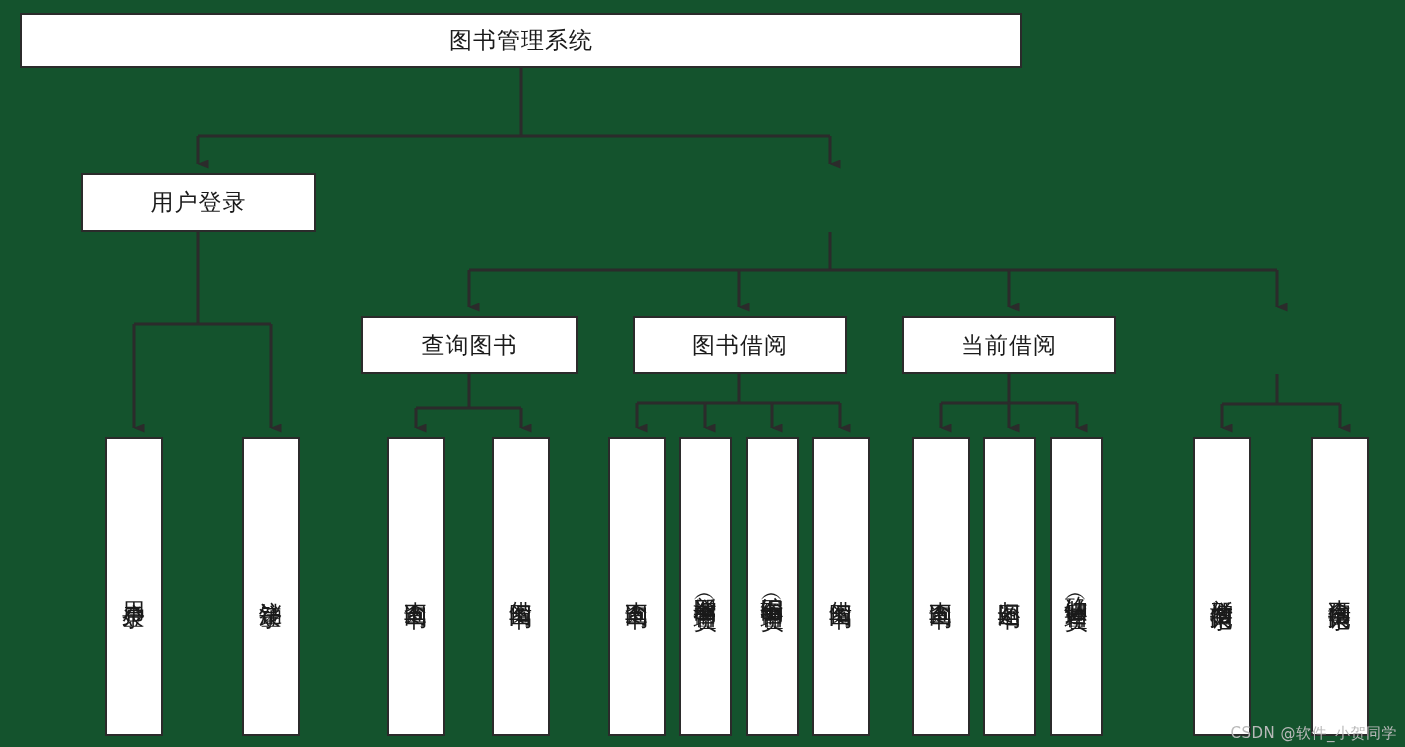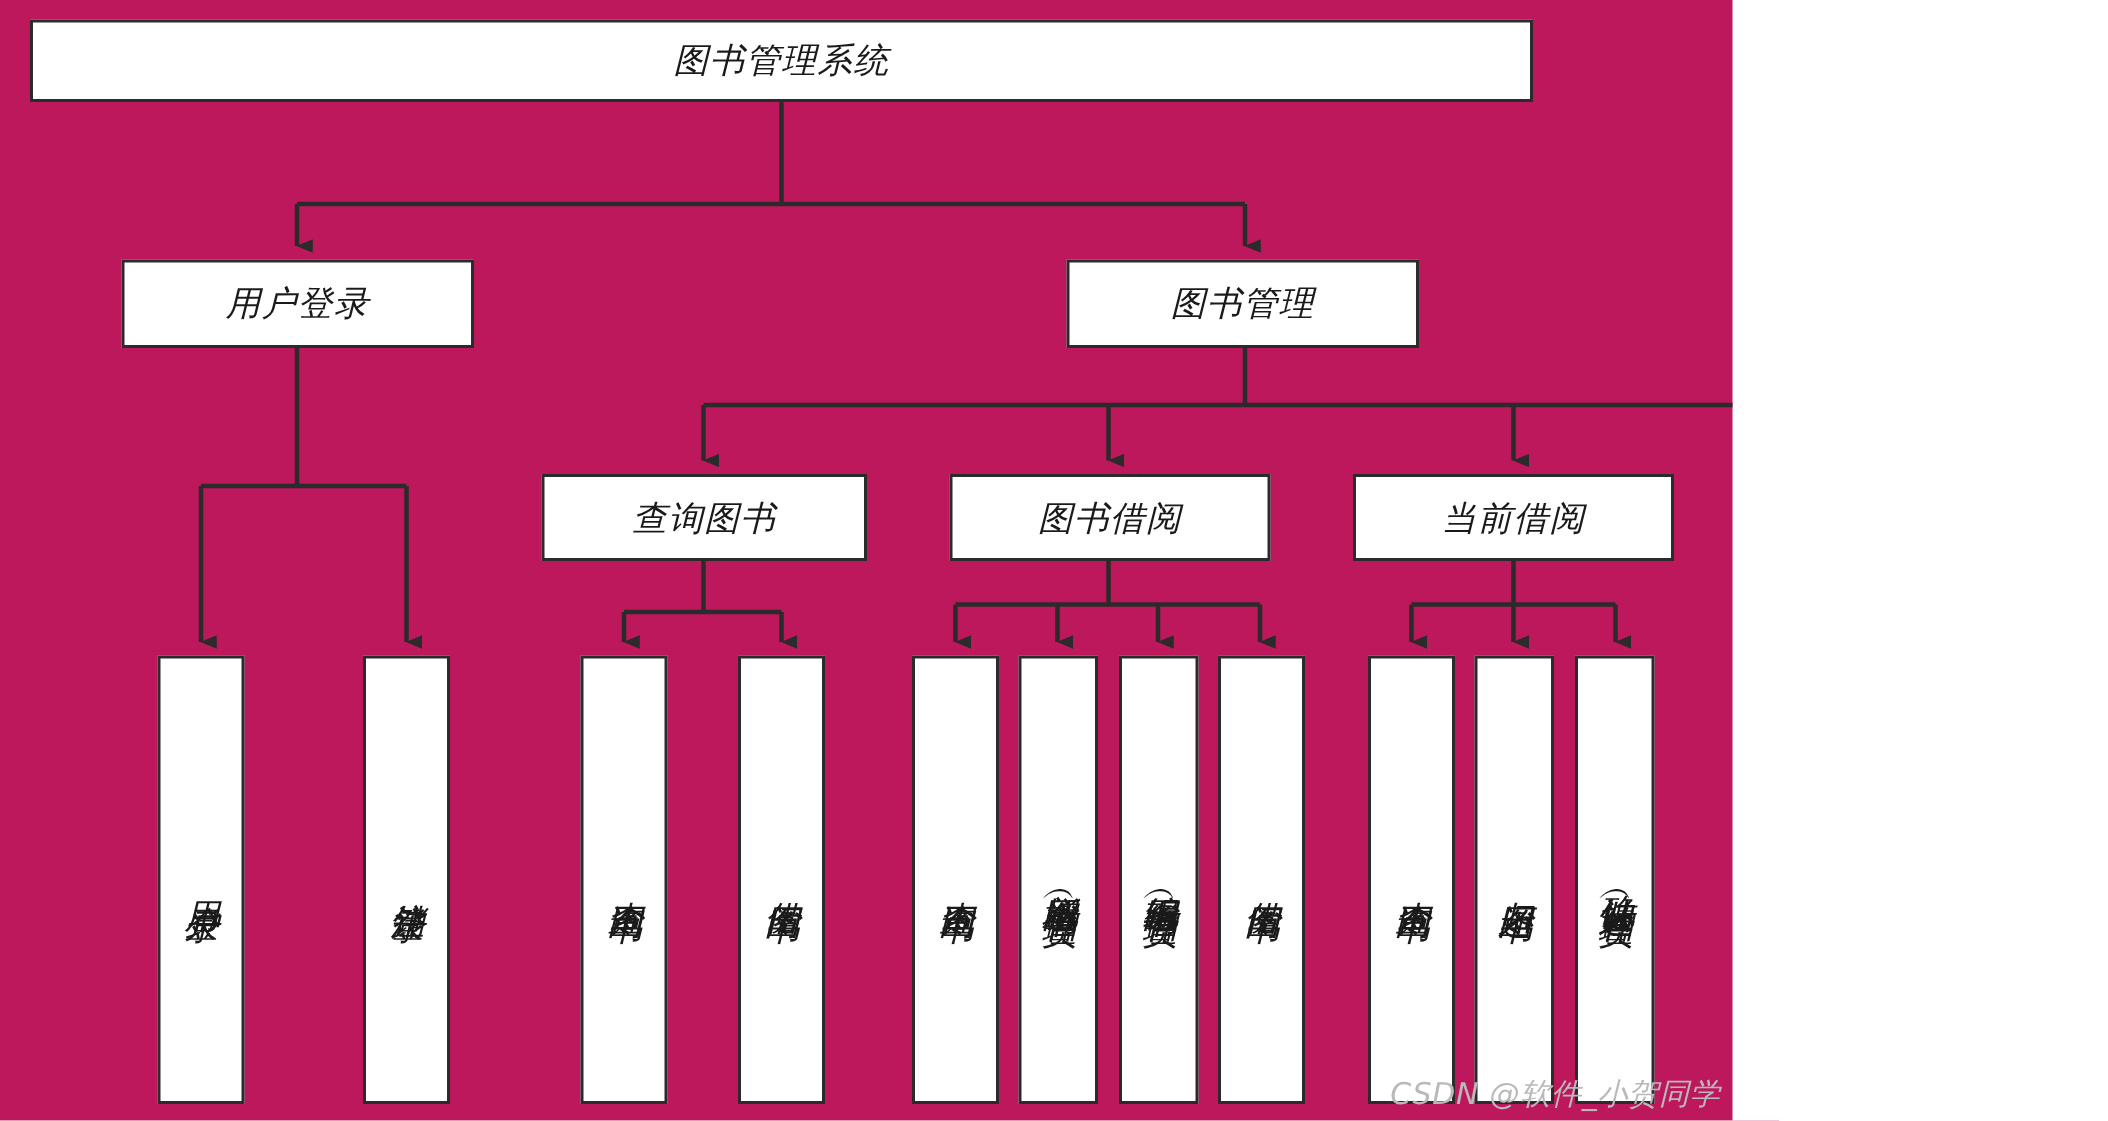--- a/index.html
+++ b/index.html
@@ -12,11 +12,10 @@
   }
   #canvas {
     position: relative;
-    width: 1155px;
+    width: 1405px;
     height: 747px;
-    background: #be185d;
+    background: #14532d;
     overflow: hidden;
-    font-style: italic;
   }
   svg#wires {
     position: absolute;

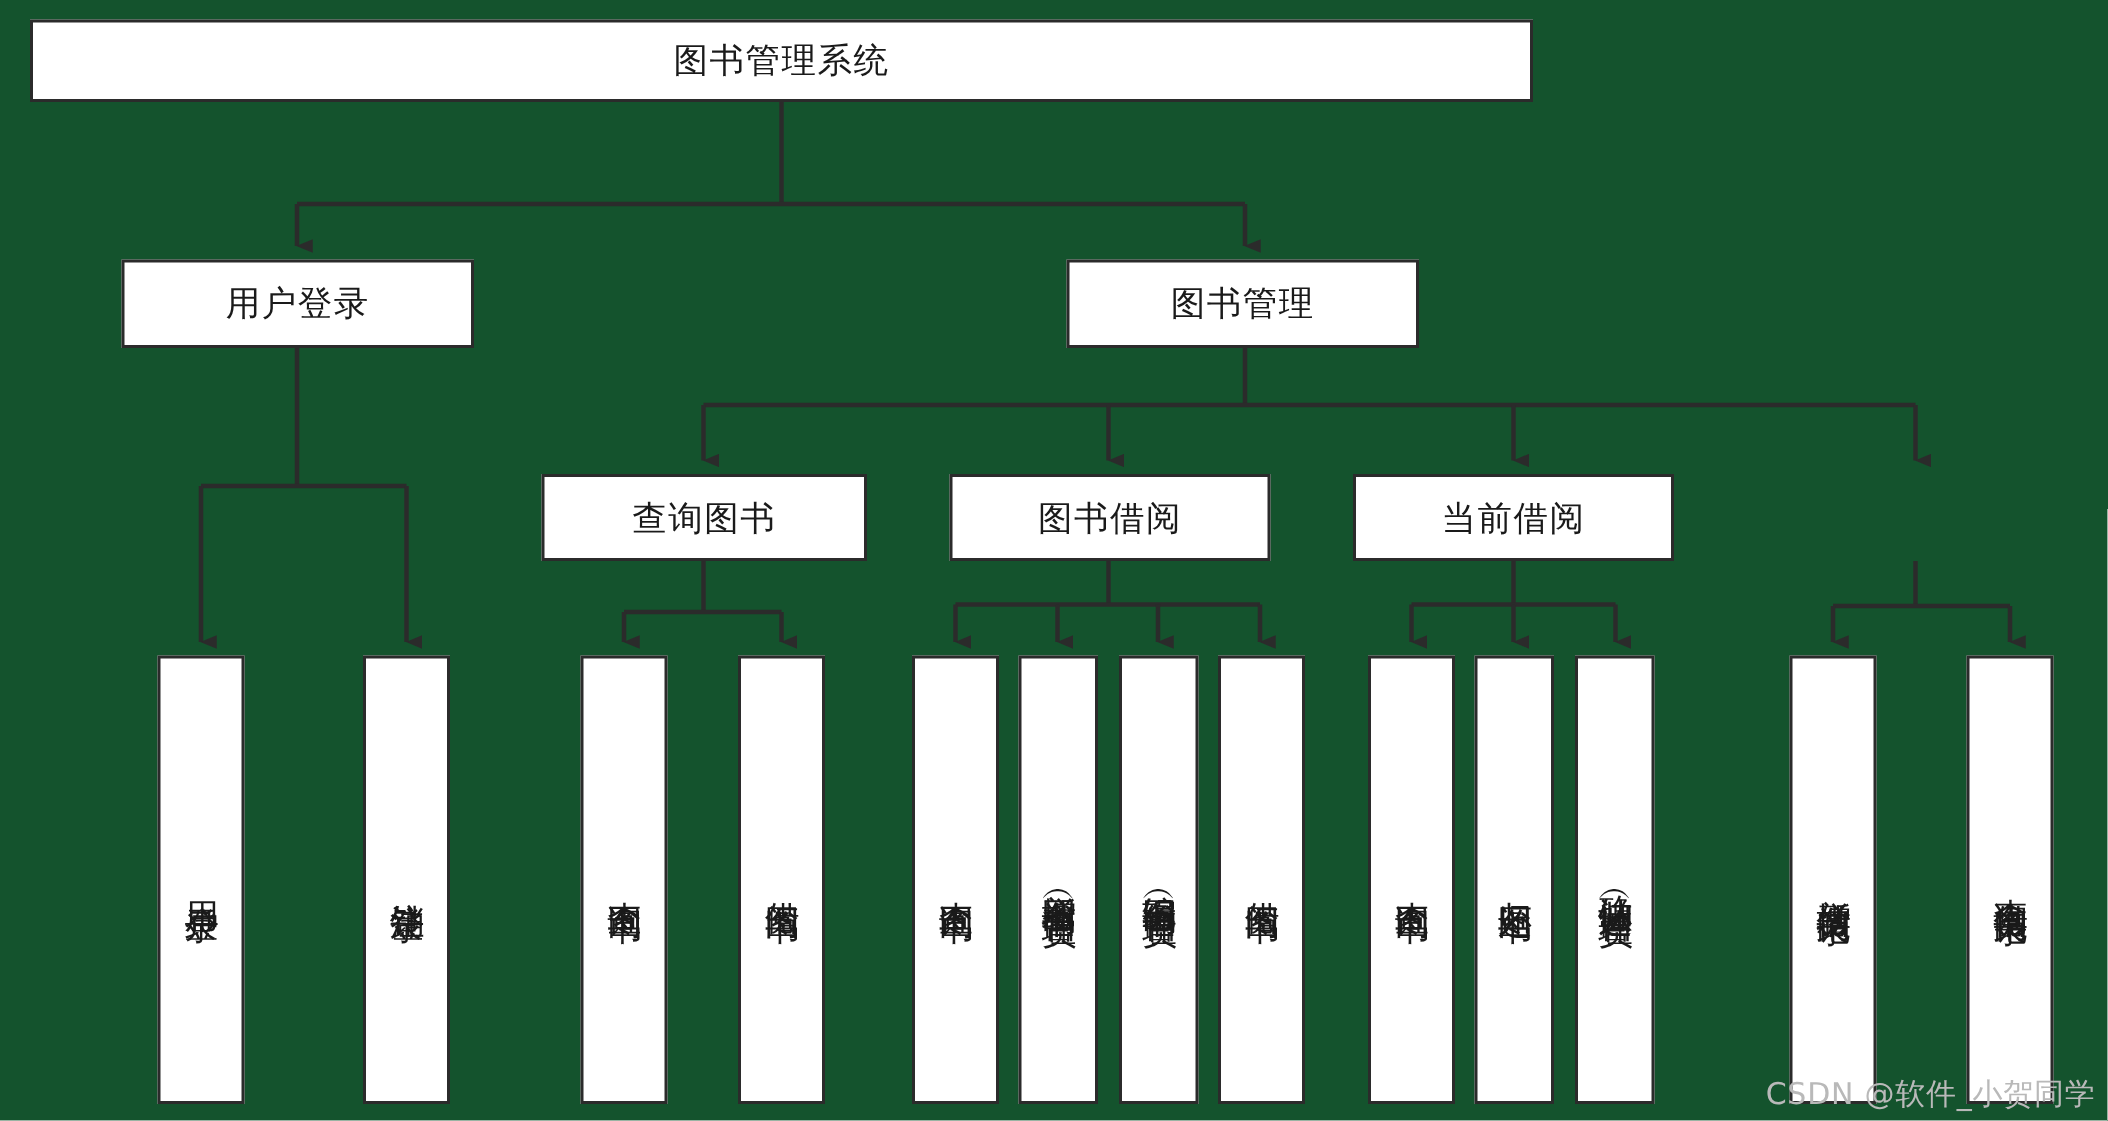--- a/index.html
+++ b/index.html
@@ -126,9 +126,6 @@
   <div class="node horiz" style="left:81px; top:173px; width:235px; height:59px;">
     <span class="label">用户登录</span>
   </div>
-  <div class="node horiz" style="left:711px; top:173px; width:235px; height:59px;">
-    <span class="label">图书管理</span>
-  </div>
 
   <div class="node horiz" style="left:361px; top:316px; width:217px; height:58px;">
     <span class="label">查询图书</span>

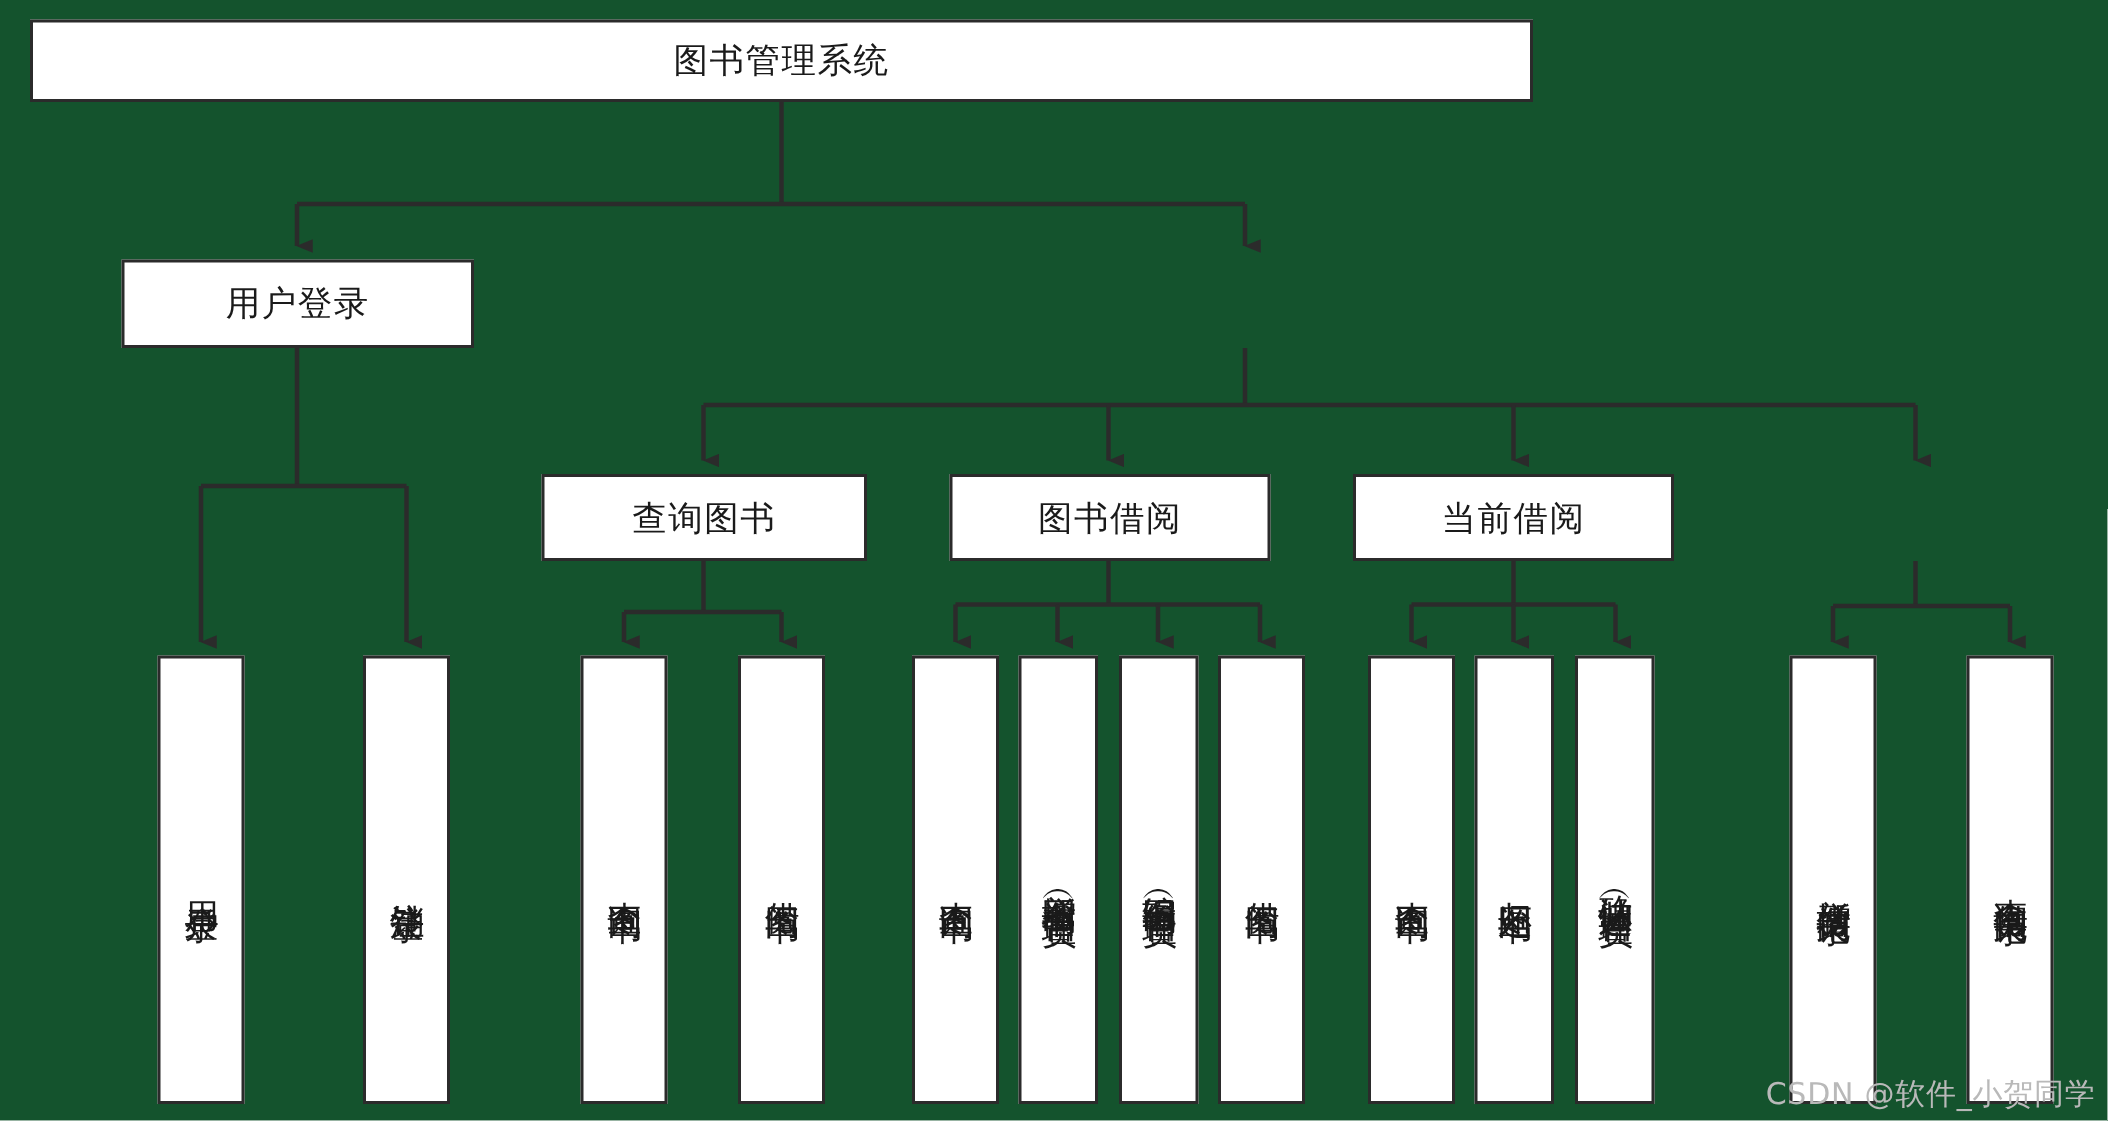--- a/index.html
+++ b/index.html
@@ -57,7 +57,7 @@
     position: absolute;
     right: 8px;
     bottom: 4px;
-    font-size: 20px;
+    font-size: 15px;
     color: #b9b9b9;
     letter-spacing: 0.5px;
     white-space: nowrap;

